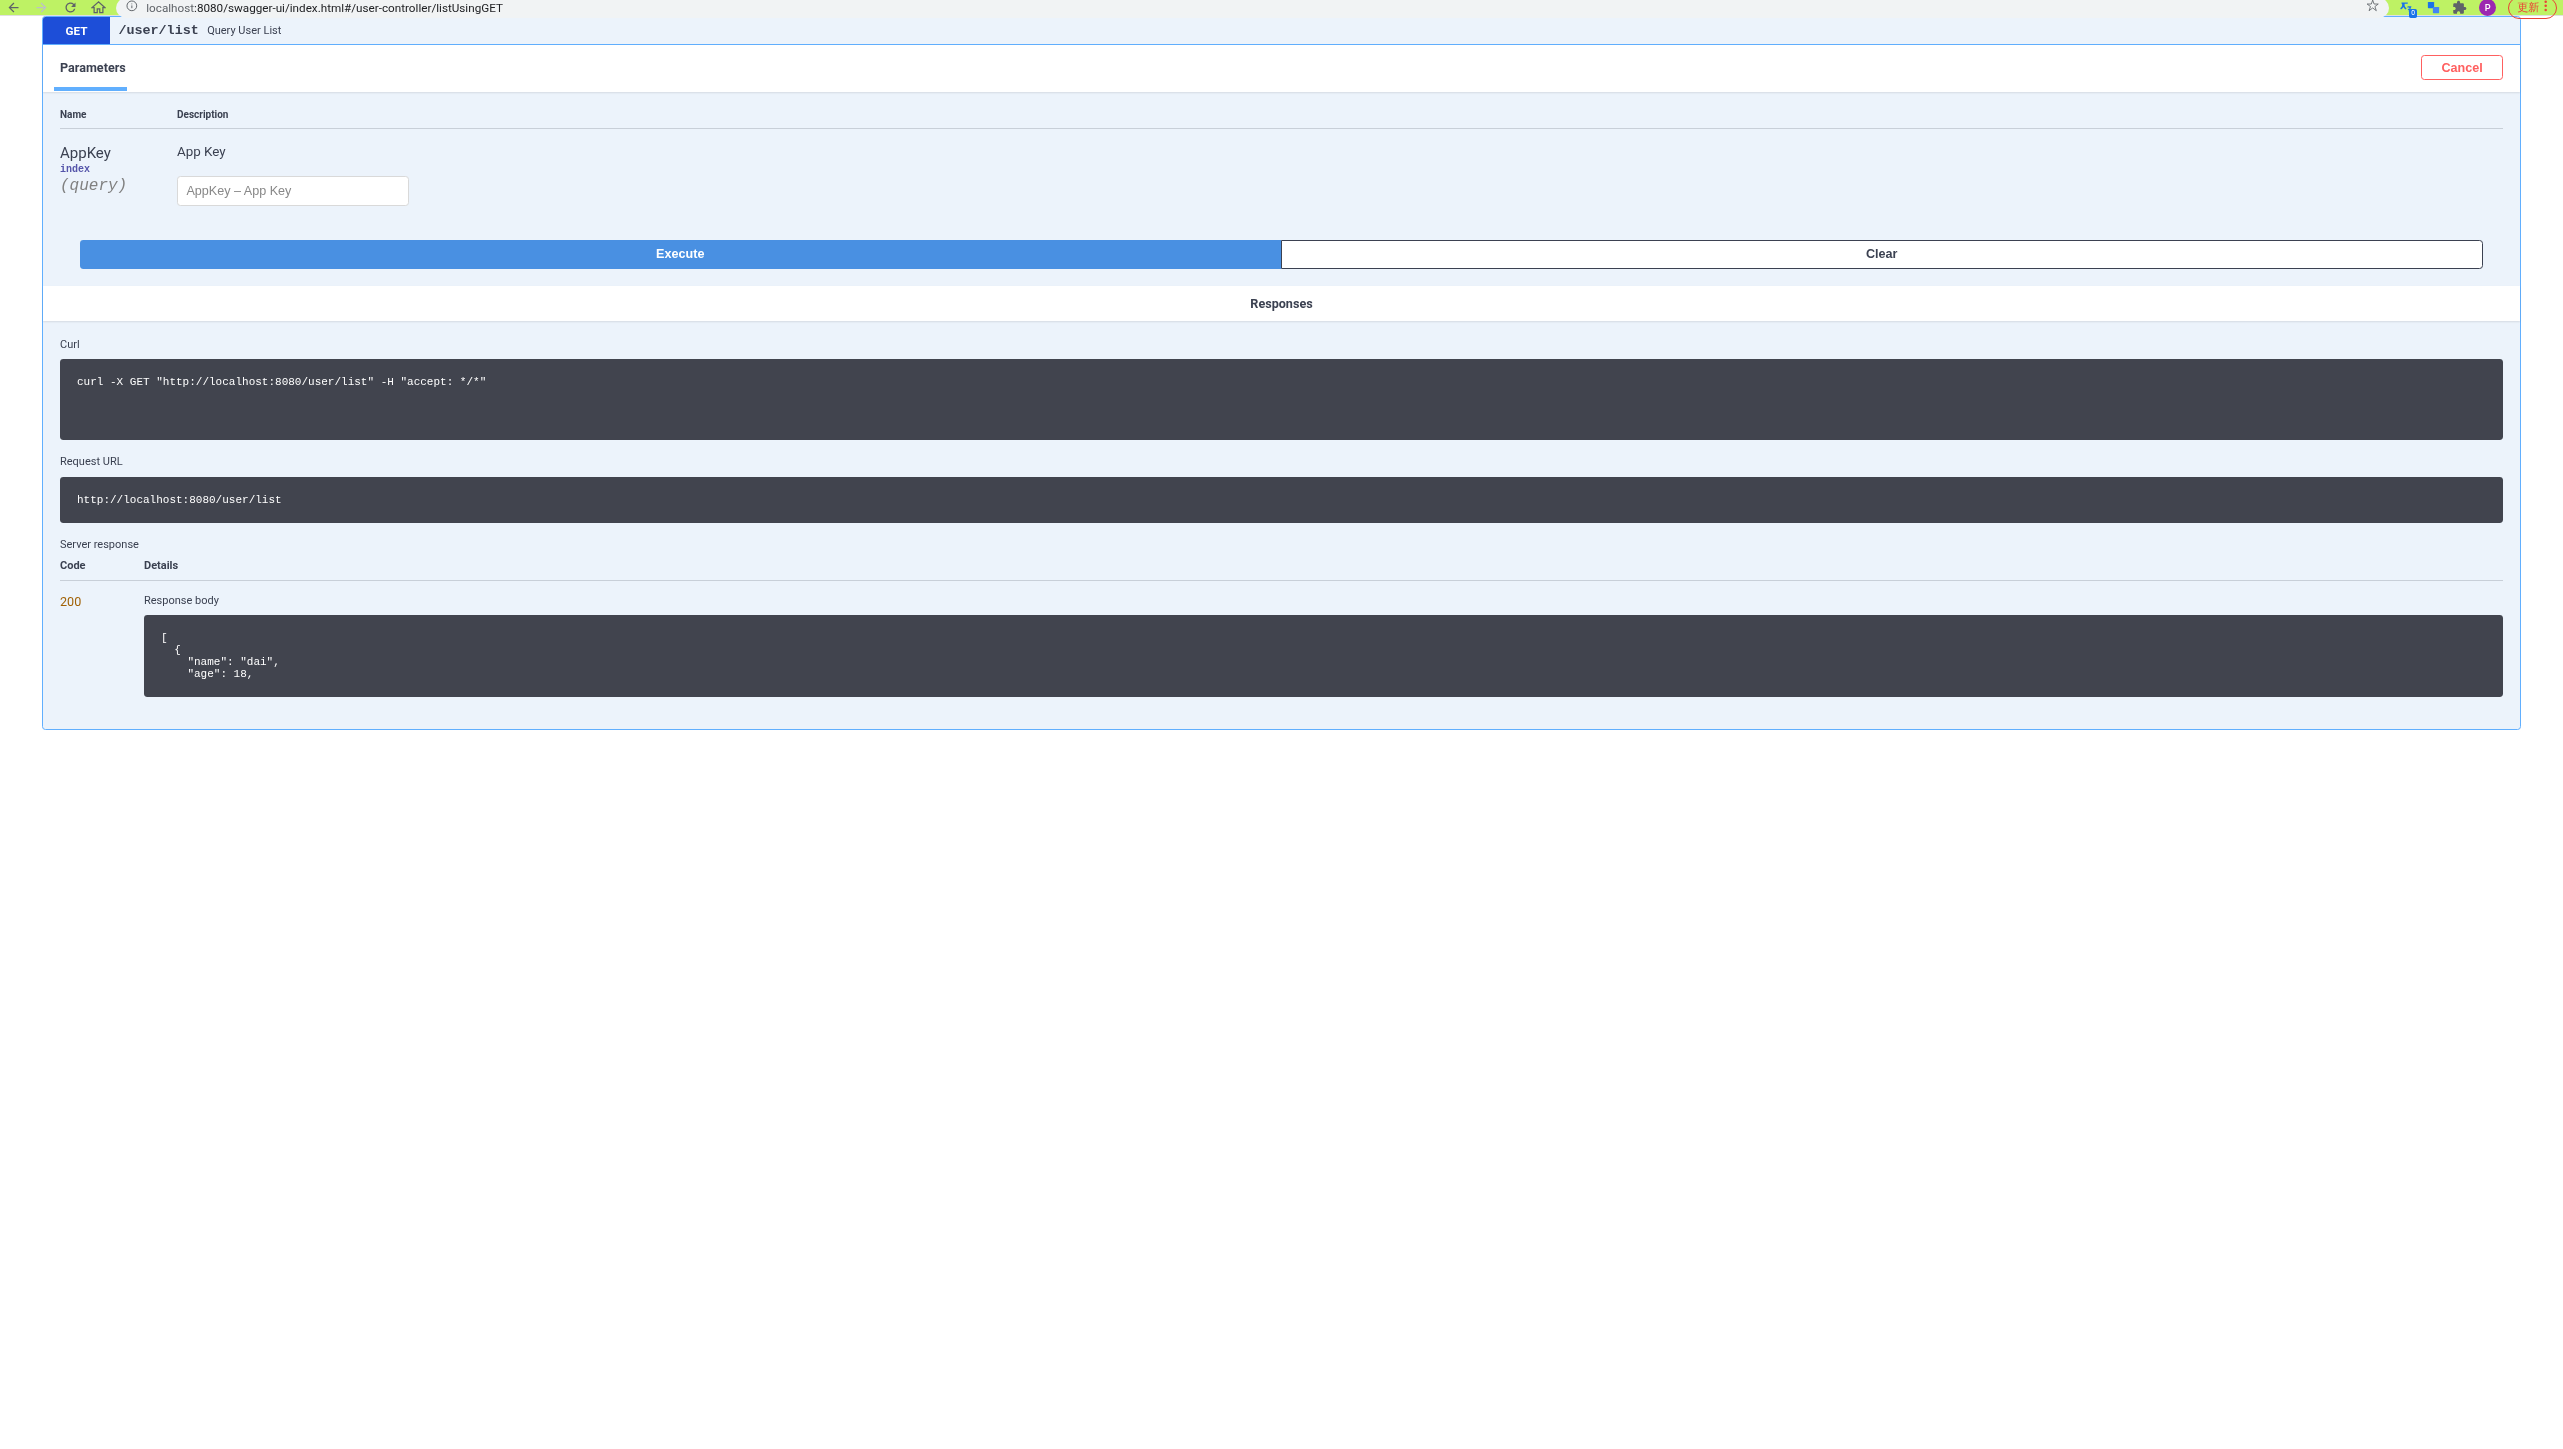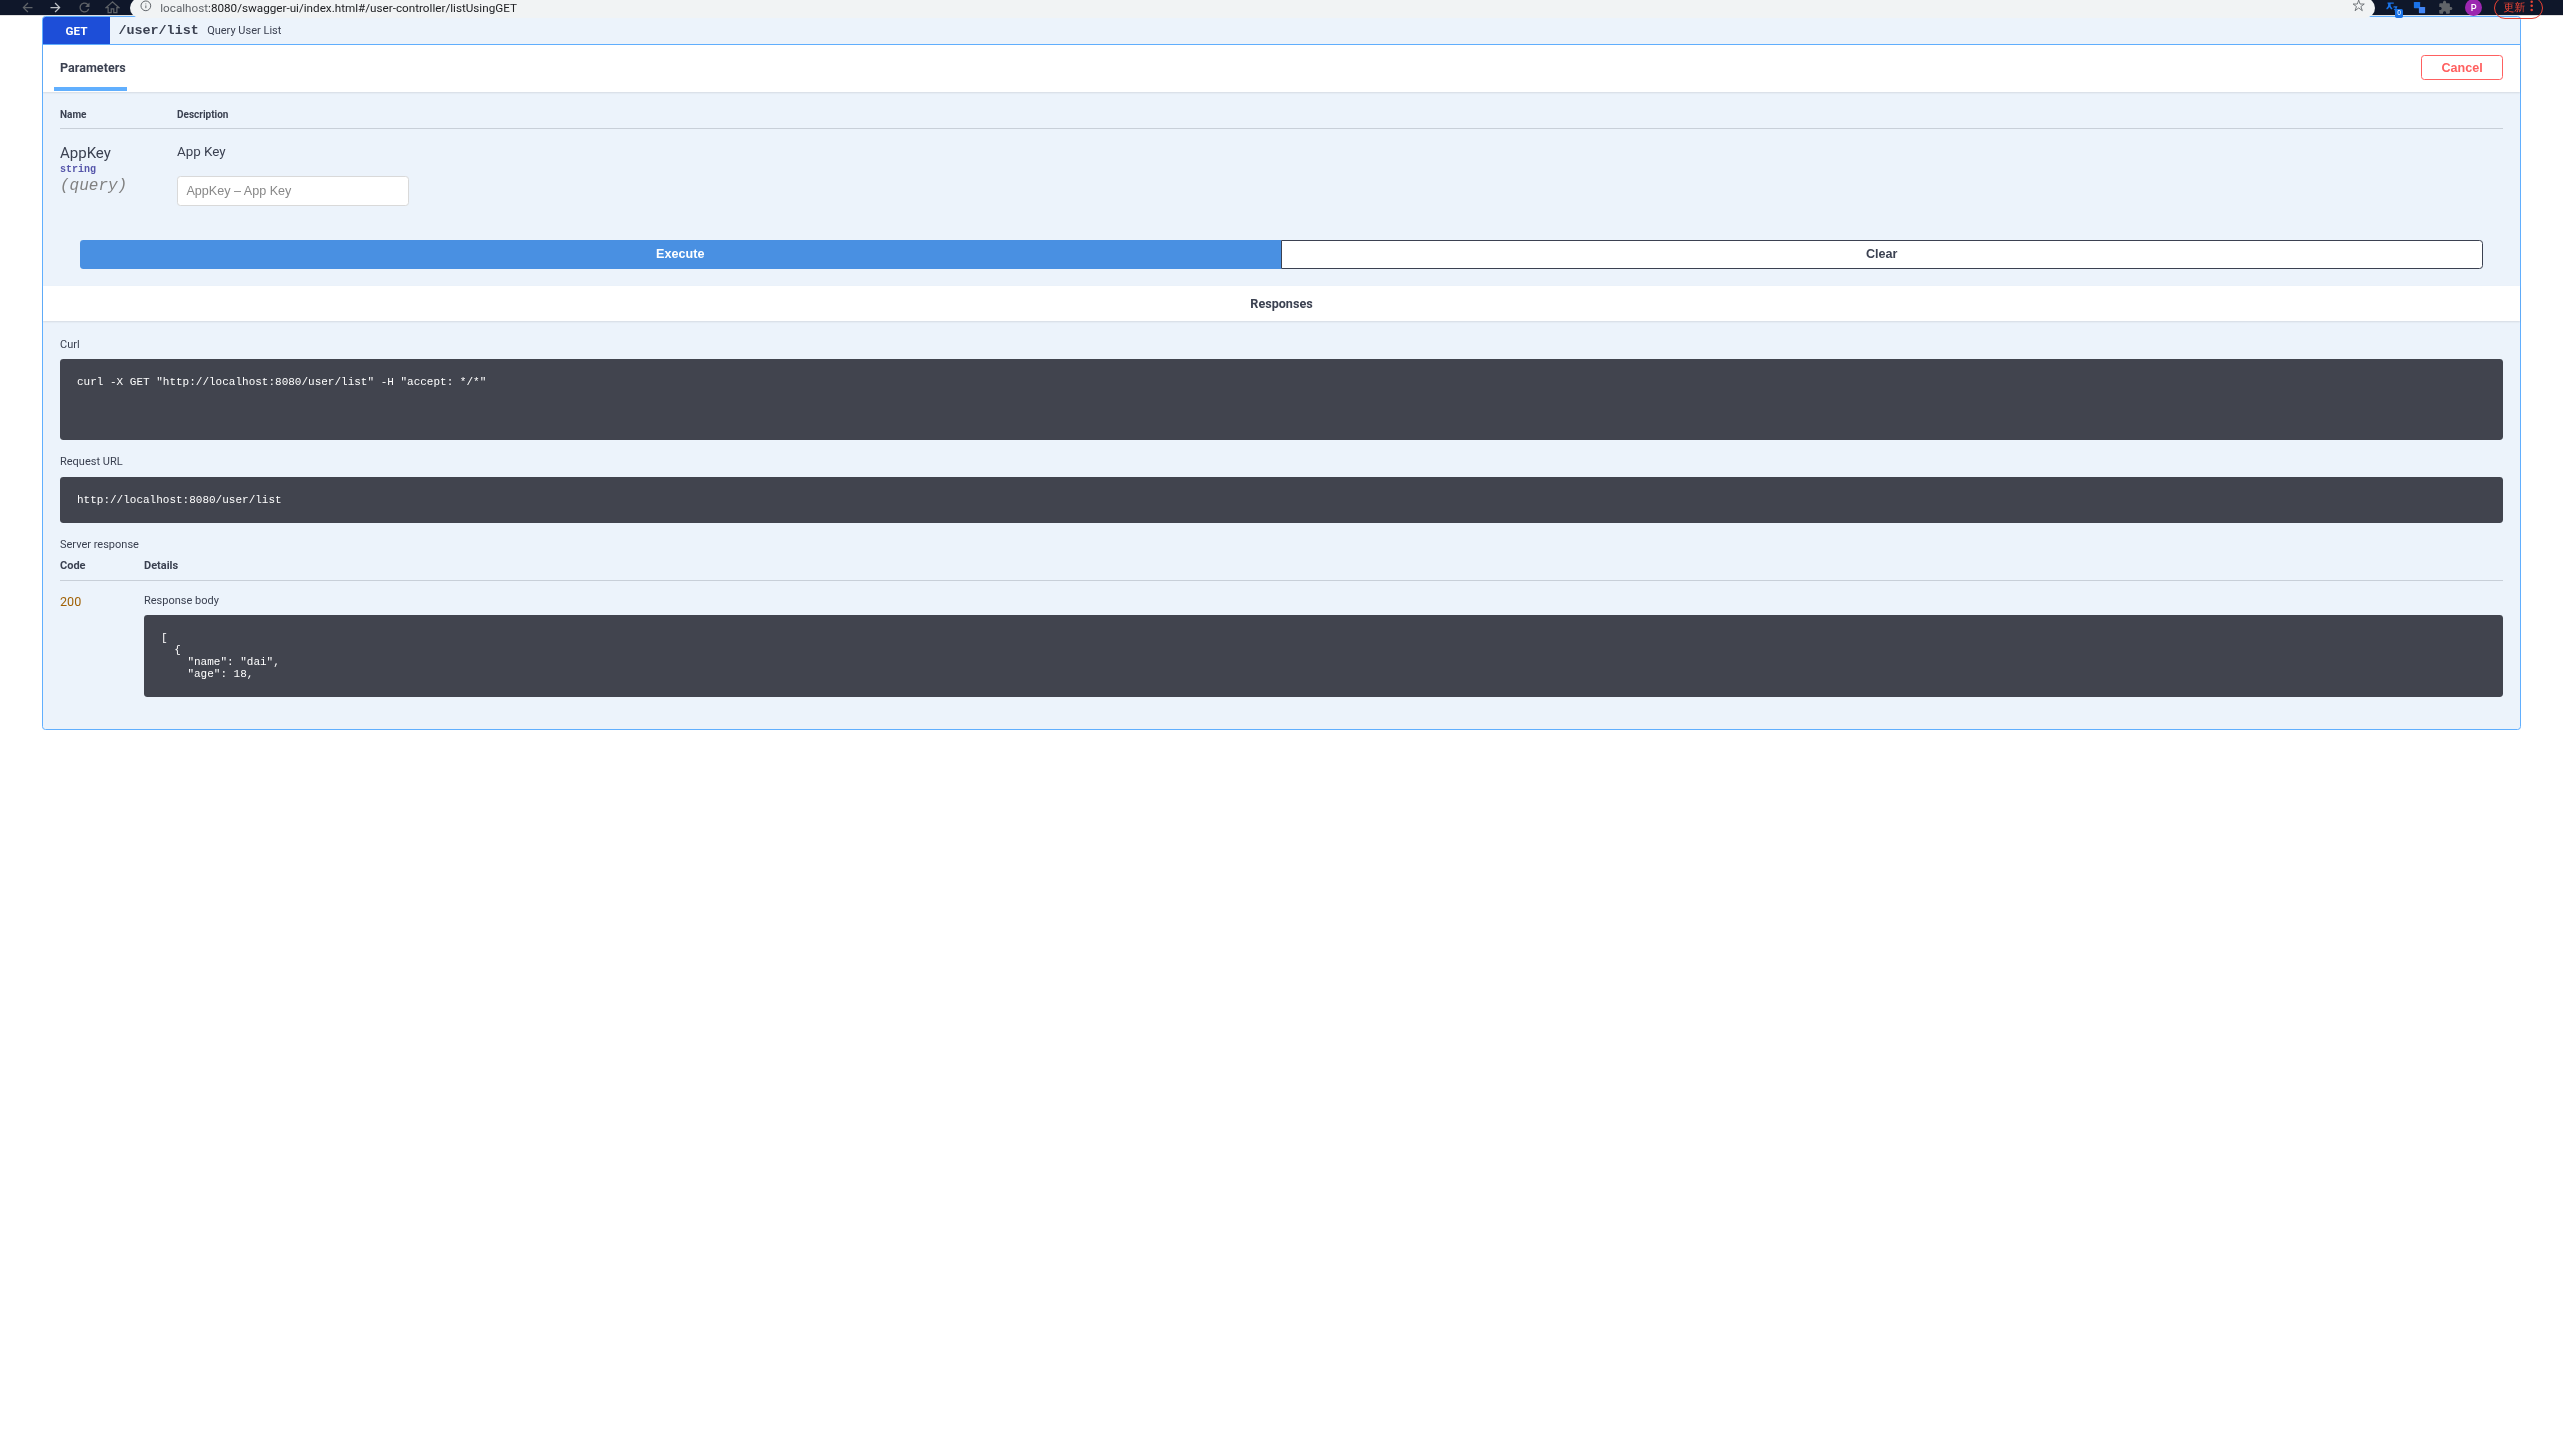--- a/index.html
+++ b/index.html
@@ -18,9 +18,9 @@
       display: flex;
       align-items: center;
       height: 16px;
-      background: #0f172a;
+      background: #bef264;
       border-bottom: 0.8px solid #e0e0e0;
-      padding: 0 20px;
+      padding: 0 6px;
       gap: 10px;
     }
     .nav-icons {

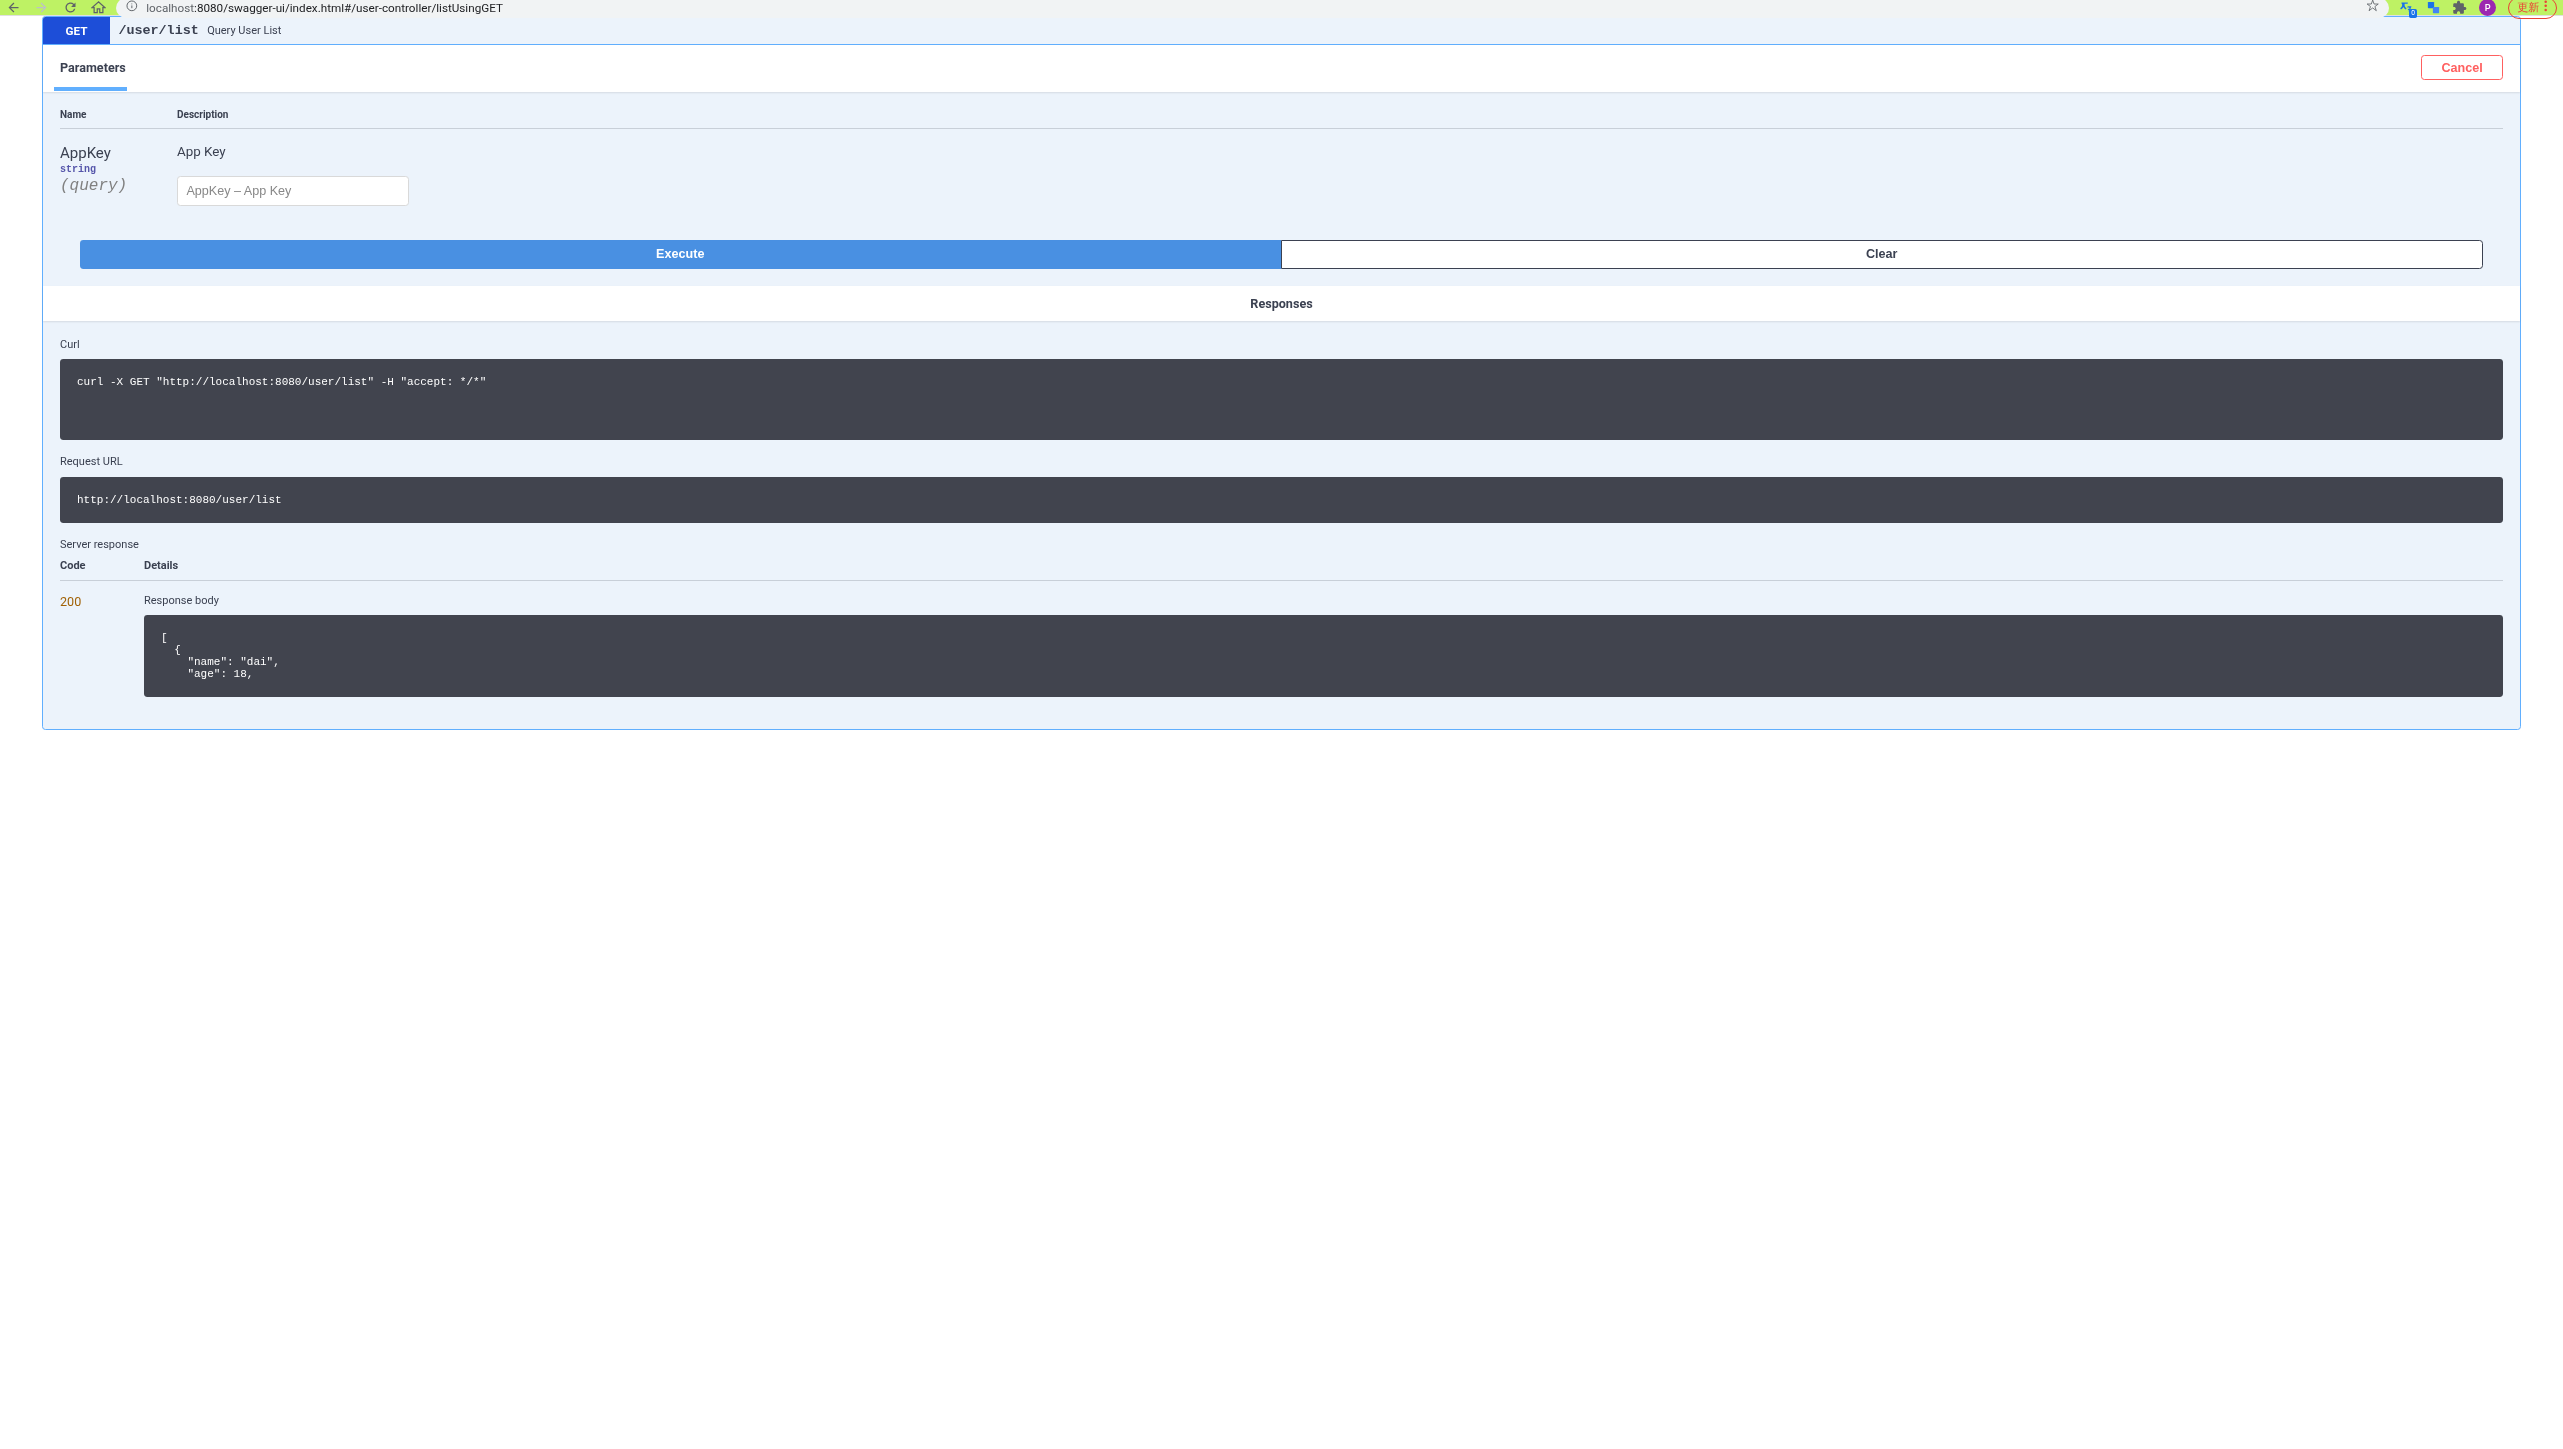--- a/index.html
+++ b/index.html
@@ -419,7 +419,7 @@
       <div class="param-row">
         <div class="param-name">
           <div class="param-name-main">AppKey</div>
-          <div class="param-type">string</div>
+          <div class="param-type">index</div>
           <div class="param-in">(query)</div>
         </div>
         <div class="param-desc">

